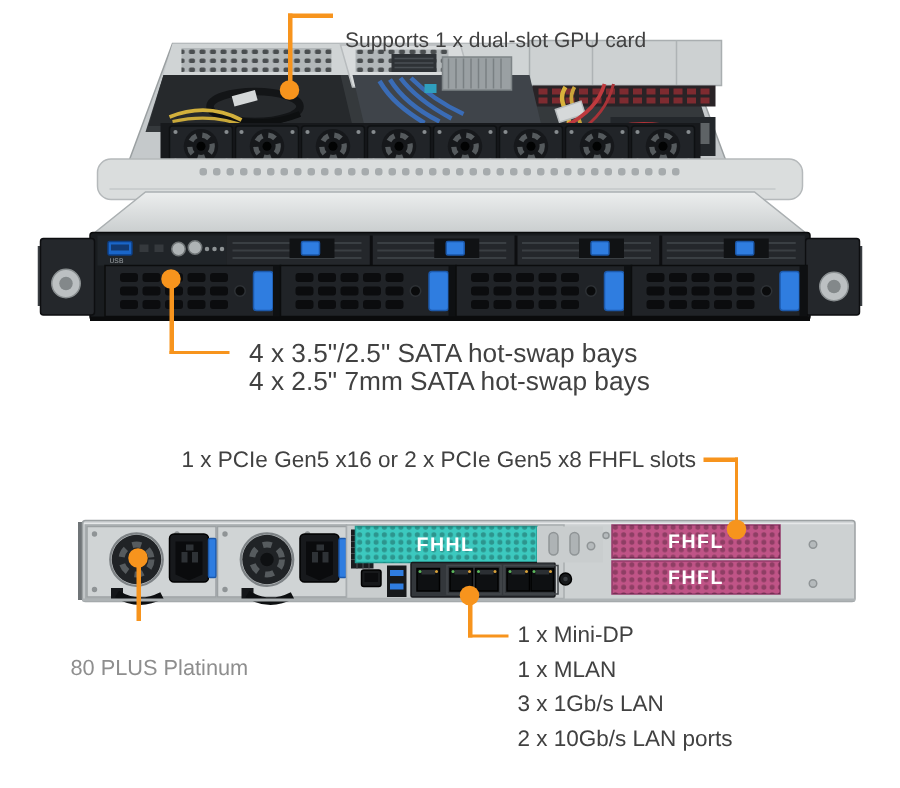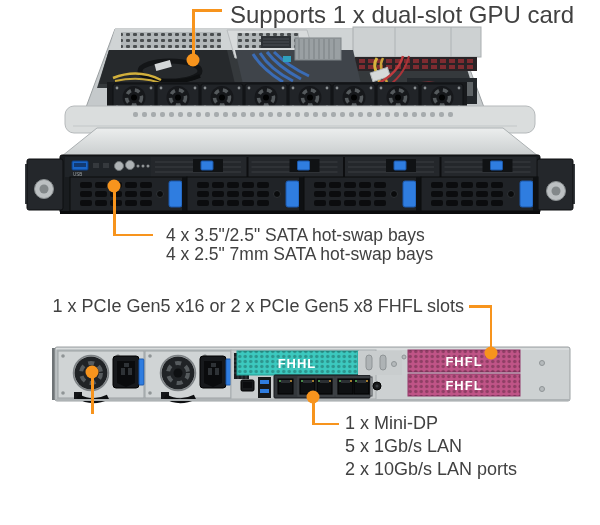--- a/index.html
+++ b/index.html
@@ -368,7 +368,7 @@
   <div class="dot" style="left: 193px; top: 60px; background: rgb(247, 148, 29);"></div>
   <div class="cline" style="left: 192px; top: 9px; width: 2.5px; height: 51px; background: rgb(247, 148, 29);"></div>
   <div class="cline" style="left: 192px; top: 9px; width: 30px; height: 2.5px; background: rgb(247, 148, 29);"></div>
-  <div class="label" style="left:230px;top:1px;font-size:24px">Supports 1 x dual-slot GPU card</div>
+  <div class="label" style="left:230px;top:18px;font-size:14px">Supports 1 x dual-slot GPU card</div>
 
   <div class="dot" style="left: 114px; top: 186px; background: rgb(247, 148, 29);"></div>
   <div class="cline" style="left: 113px; top: 186px; width: 2.5px; height: 50px; background: rgb(247, 148, 29);"></div>

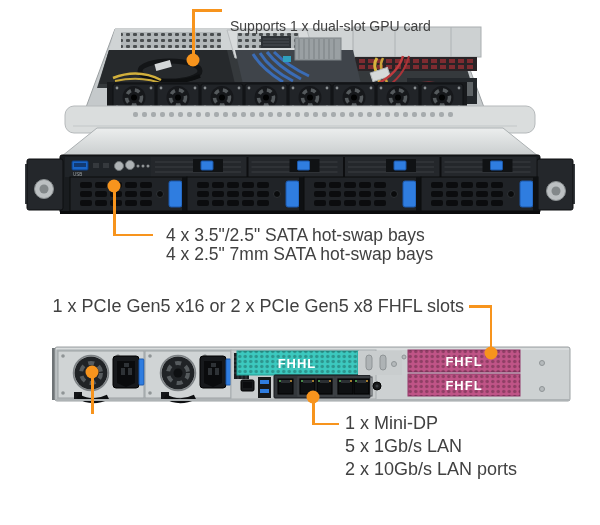--- a/index.html
+++ b/index.html
@@ -6,7 +6,7 @@
   #canvas{position:relative;width:600px;height:525px;background:#fff;overflow:hidden;
           font-family:"Liberation Sans", sans-serif;}
   svg{position:absolute;display:block;}
-  .label{position:absolute;color:#414141;font-size:18px;white-space:nowrap;}
+  .label{position:absolute;color:#414141;font-size:15px;white-space:nowrap;}
   .label.small{font-size:14.5px;color:#8e8e8e;}
   .dot{position:absolute;width:13px;height:13px;border-radius:50%;background:#F7941D;
        transform:translate(-50%,-50%);z-index:5;}

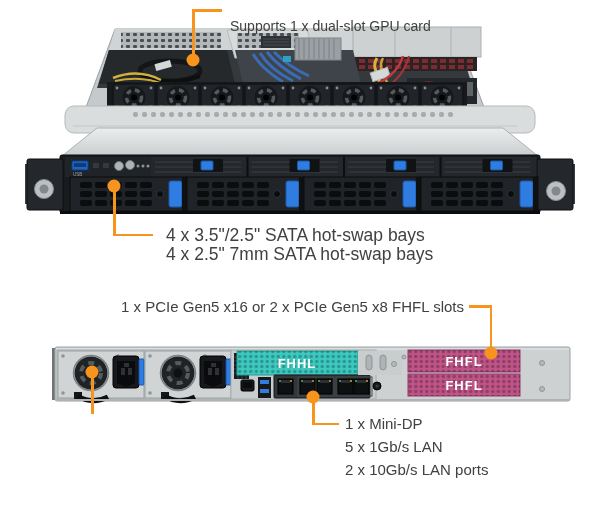--- a/index.html
+++ b/index.html
@@ -387,6 +387,7 @@
 
   <div class="dot" style="left: 92px; top: 372px; background: rgb(247, 148, 29);"></div>
   <div class="cline" style="left: 91px; top: 372px; width: 2.5px; height: 42px; background: rgb(247, 148, 29);"></div>
+  <div class="label small" style="left:47px;top:438px">80 PLUS Platinum</div>
 
   <div class="dot" style="left: 313px; top: 397px; background: rgb(247, 148, 29);"></div>
   <div class="cline" style="left: 312px; top: 397px; width: 2.5px; height: 28px; background: rgb(247, 148, 29);"></div>

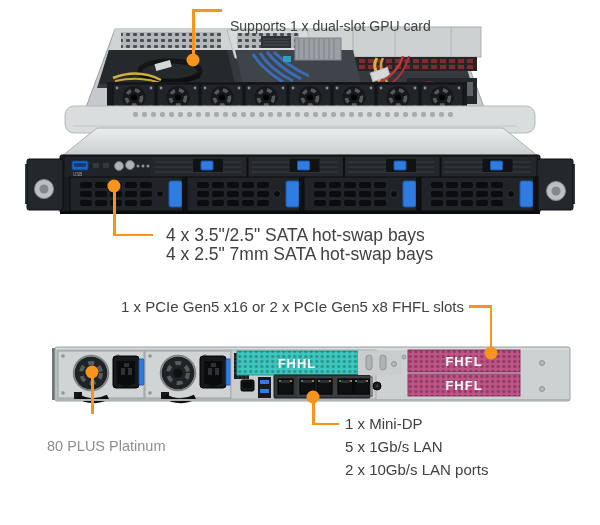--- a/index.html
+++ b/index.html
@@ -394,6 +394,7 @@
   <div class="cline" style="left: 312px; top: 422.5px; width: 27px; height: 2.5px; background: rgb(247, 148, 29);"></div>
   <div class="label io-list" style="left:345px;top:412px">
     <div>1 x Mini-DP</div>
+    <div>1 x MLAN</div>
     <div>5 x 1Gb/s LAN</div>
     <div>2 x 10Gb/s LAN ports</div>
   </div>

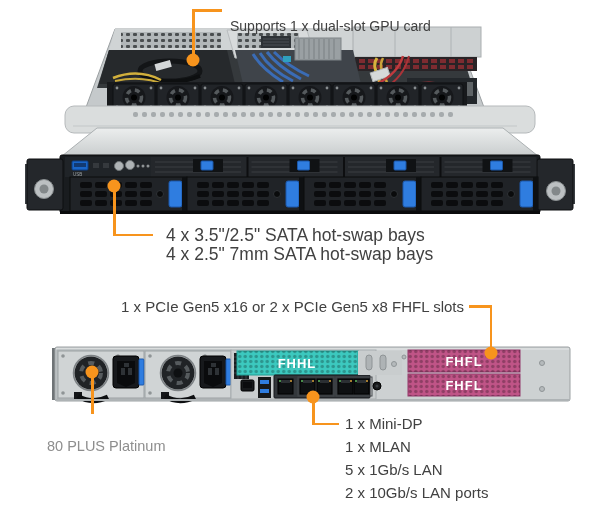--- a/index.html
+++ b/index.html
@@ -395,7 +395,7 @@
   <div class="label io-list" style="left:345px;top:412px">
     <div>1 x Mini-DP</div>
     <div>1 x MLAN</div>
-    <div>5 x 1Gb/s LAN</div>
+    <div>3 x 1Gb/s LAN</div>
     <div>2 x 10Gb/s LAN ports</div>
   </div>
 

